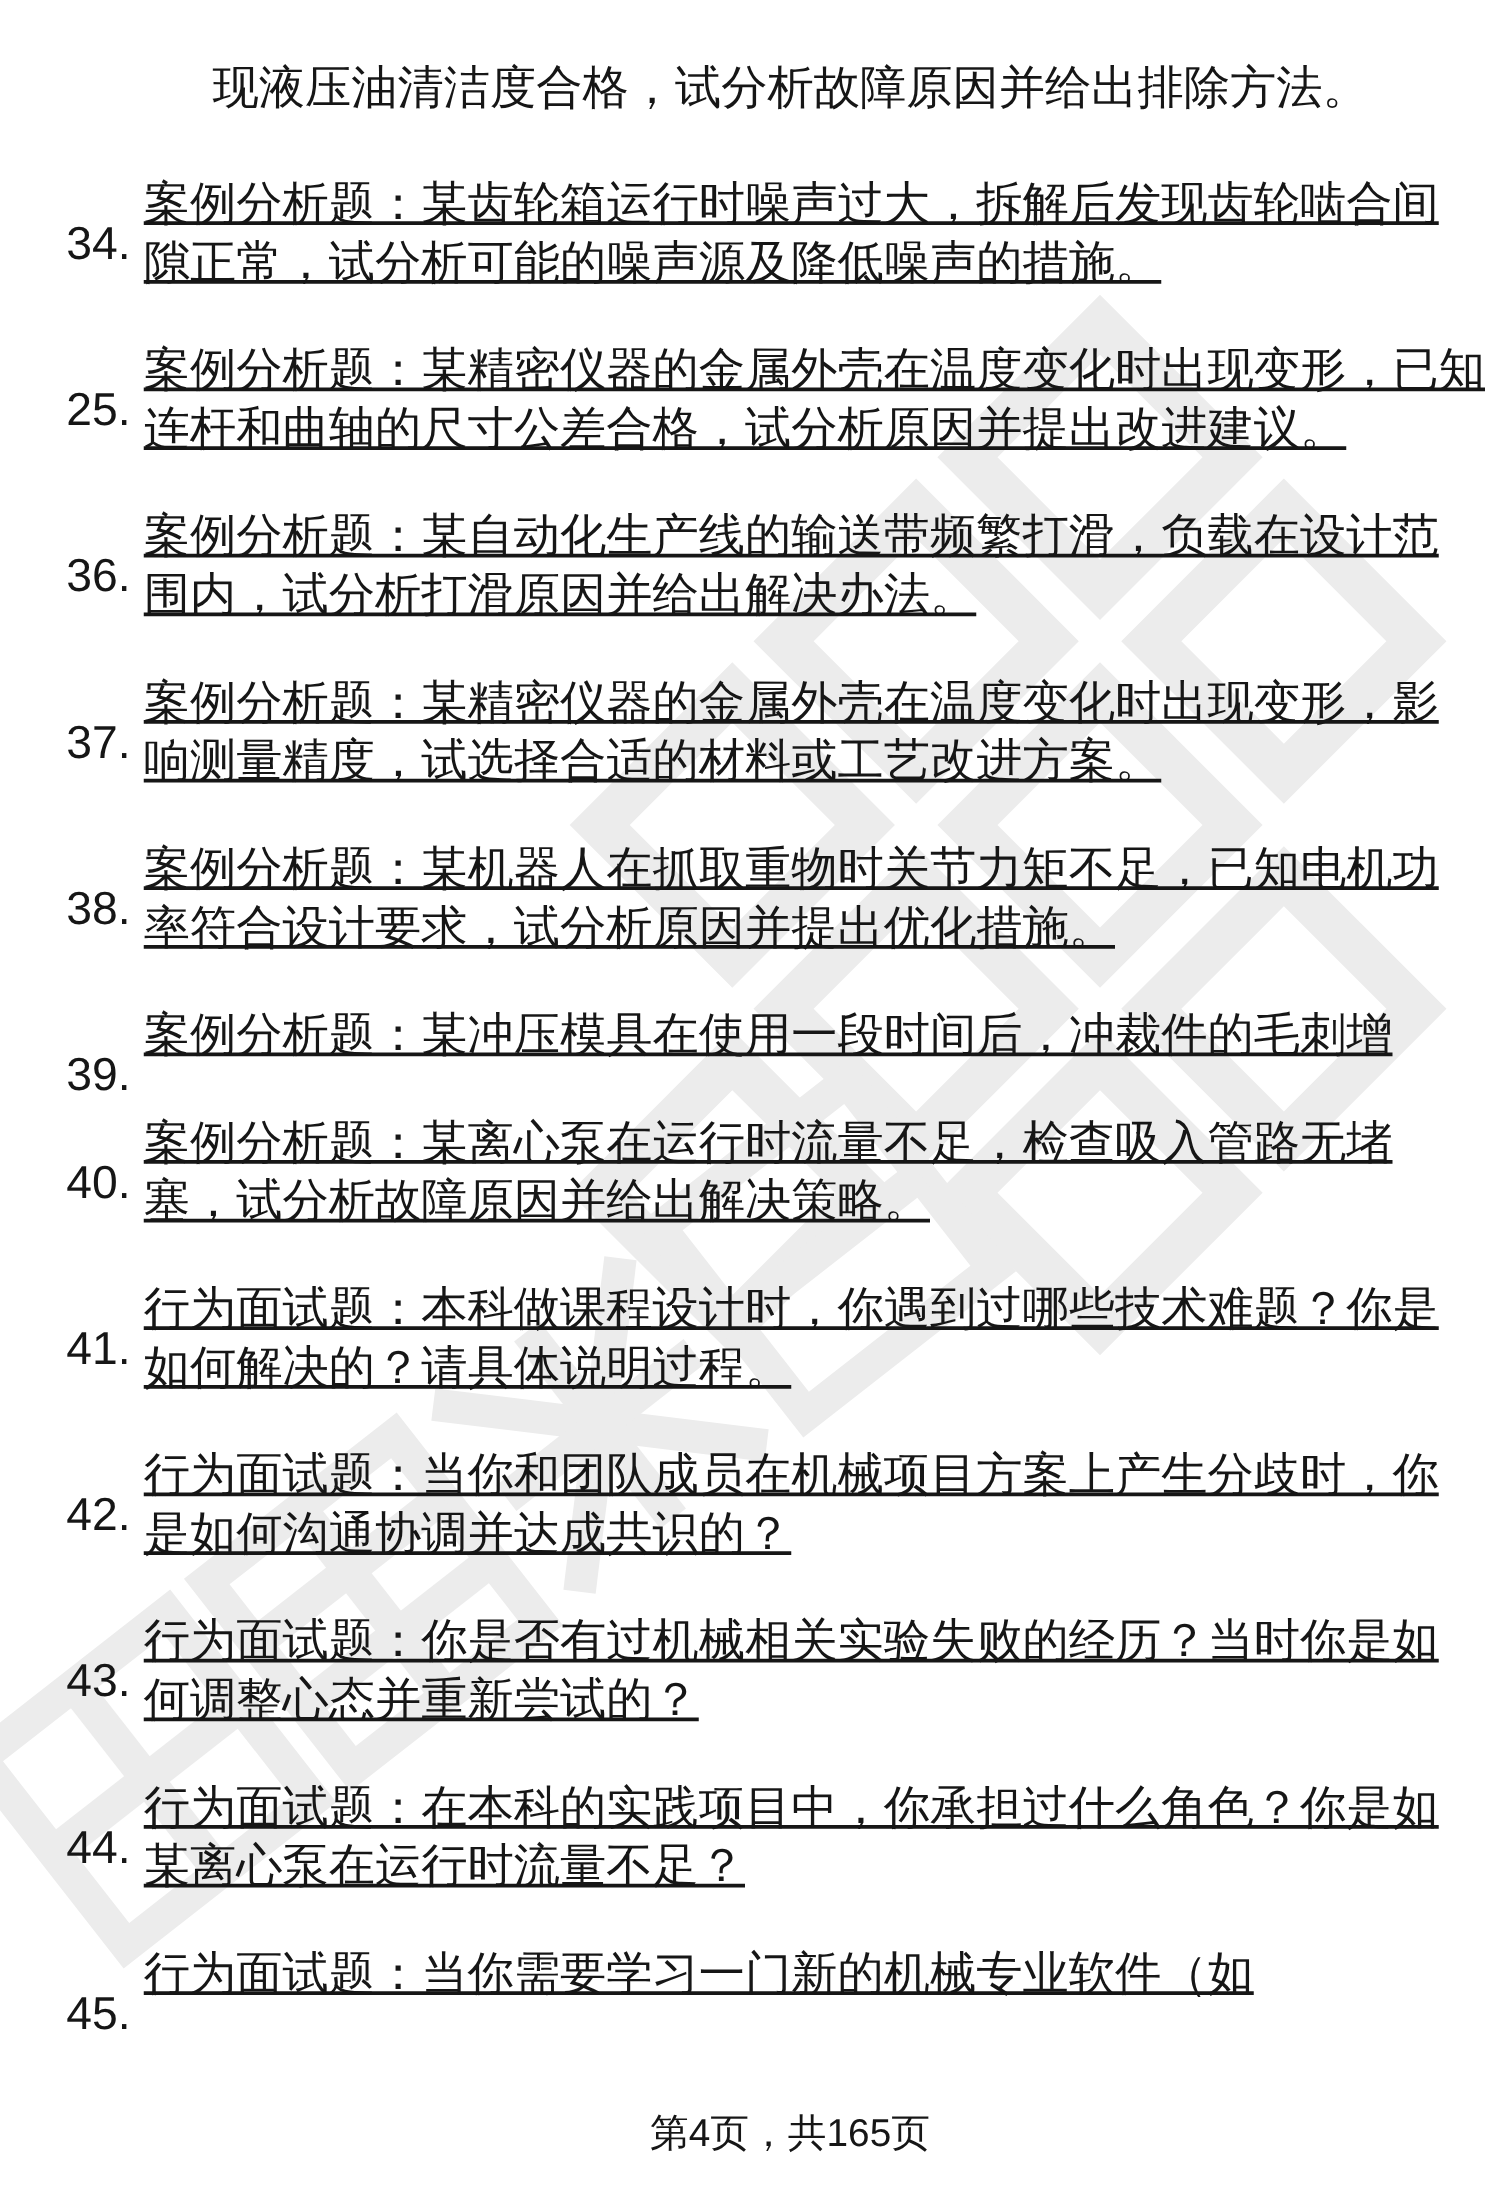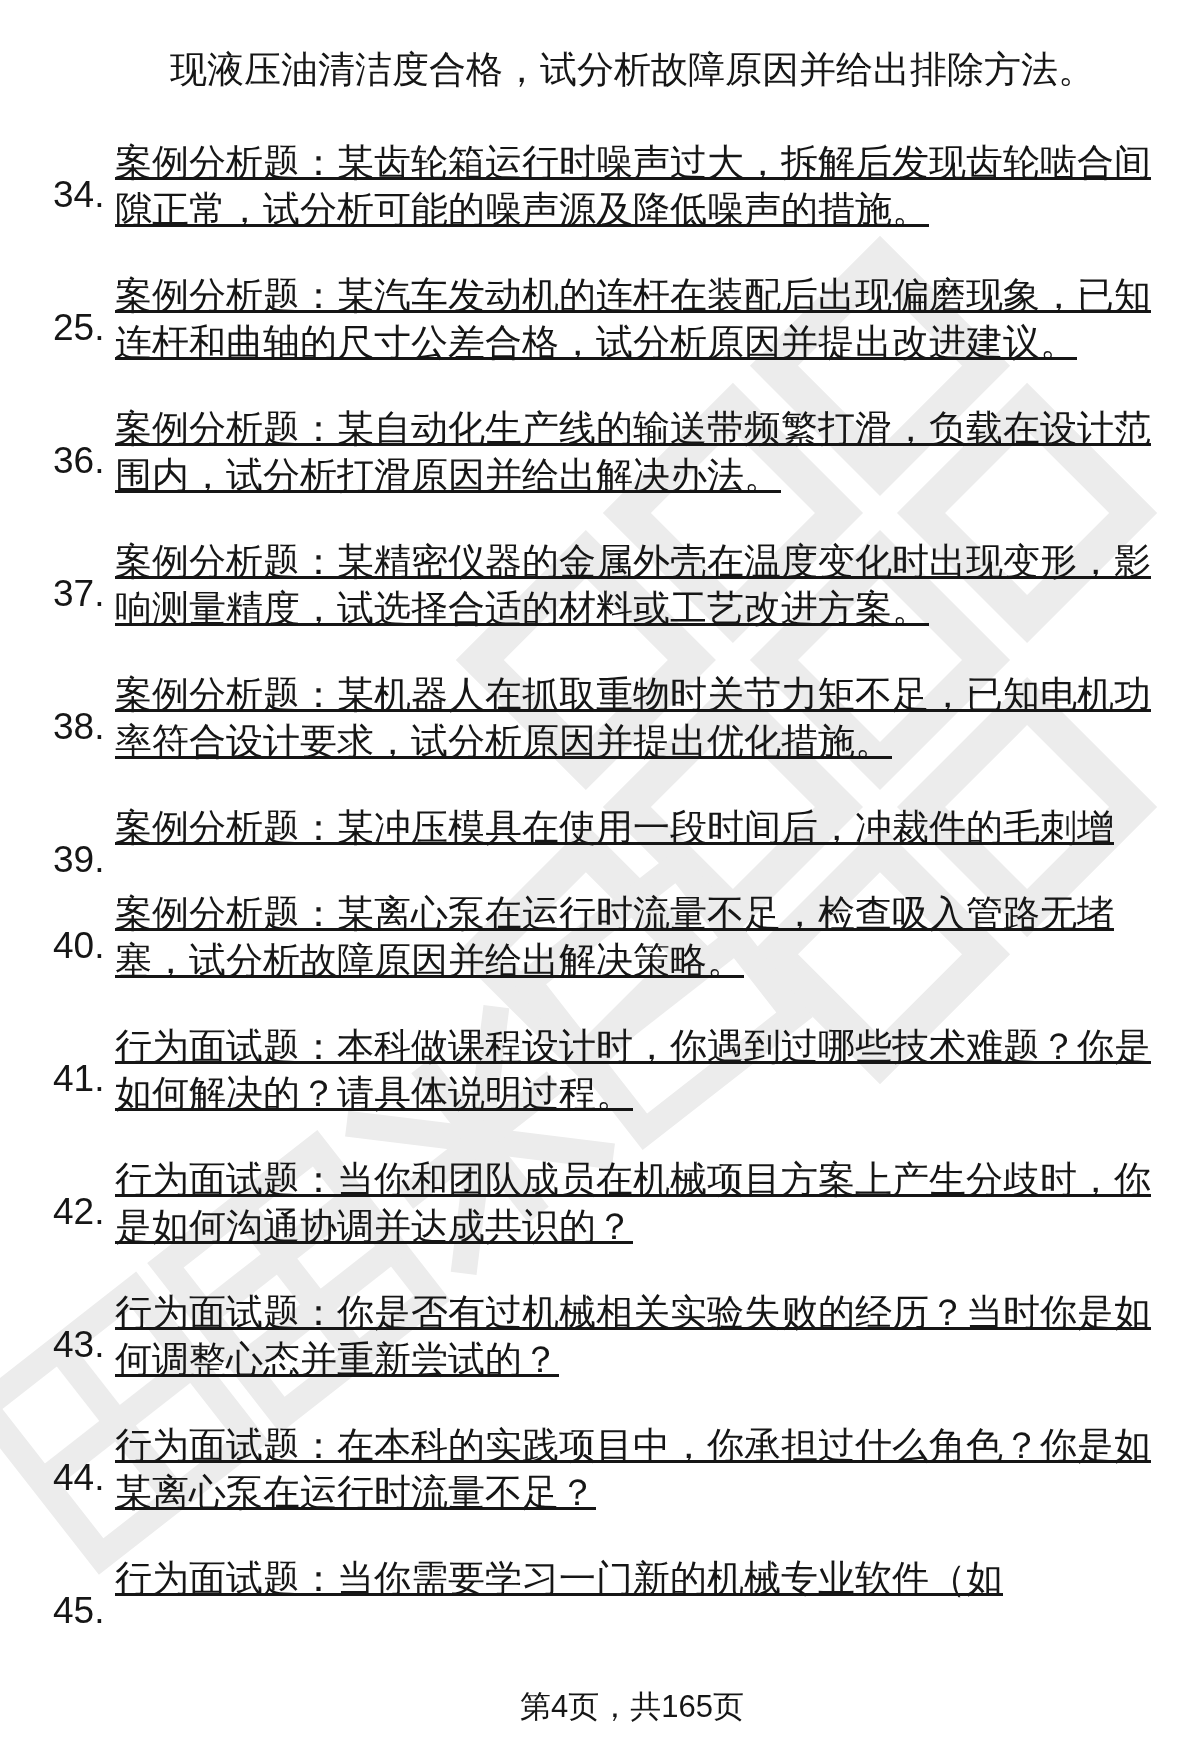--- a/index.html
+++ b/index.html
@@ -83,7 +83,7 @@
         </div>
         <div class="q-item">
           <span class="q-num">25.</span>
-          <div class="q-line">案例分析题：某汽车发动机的连杆在装配后出现偏磨现象，已知</div>
+          <div class="q-line">案例分析题：某精密仪器的金属外壳在温度变化时出现变形，已知</div>
           <div class="q-line">连杆和曲轴的尺寸公差合格，试分析原因并提出改进建议。</div>
         </div>
         <div class="q-item">

